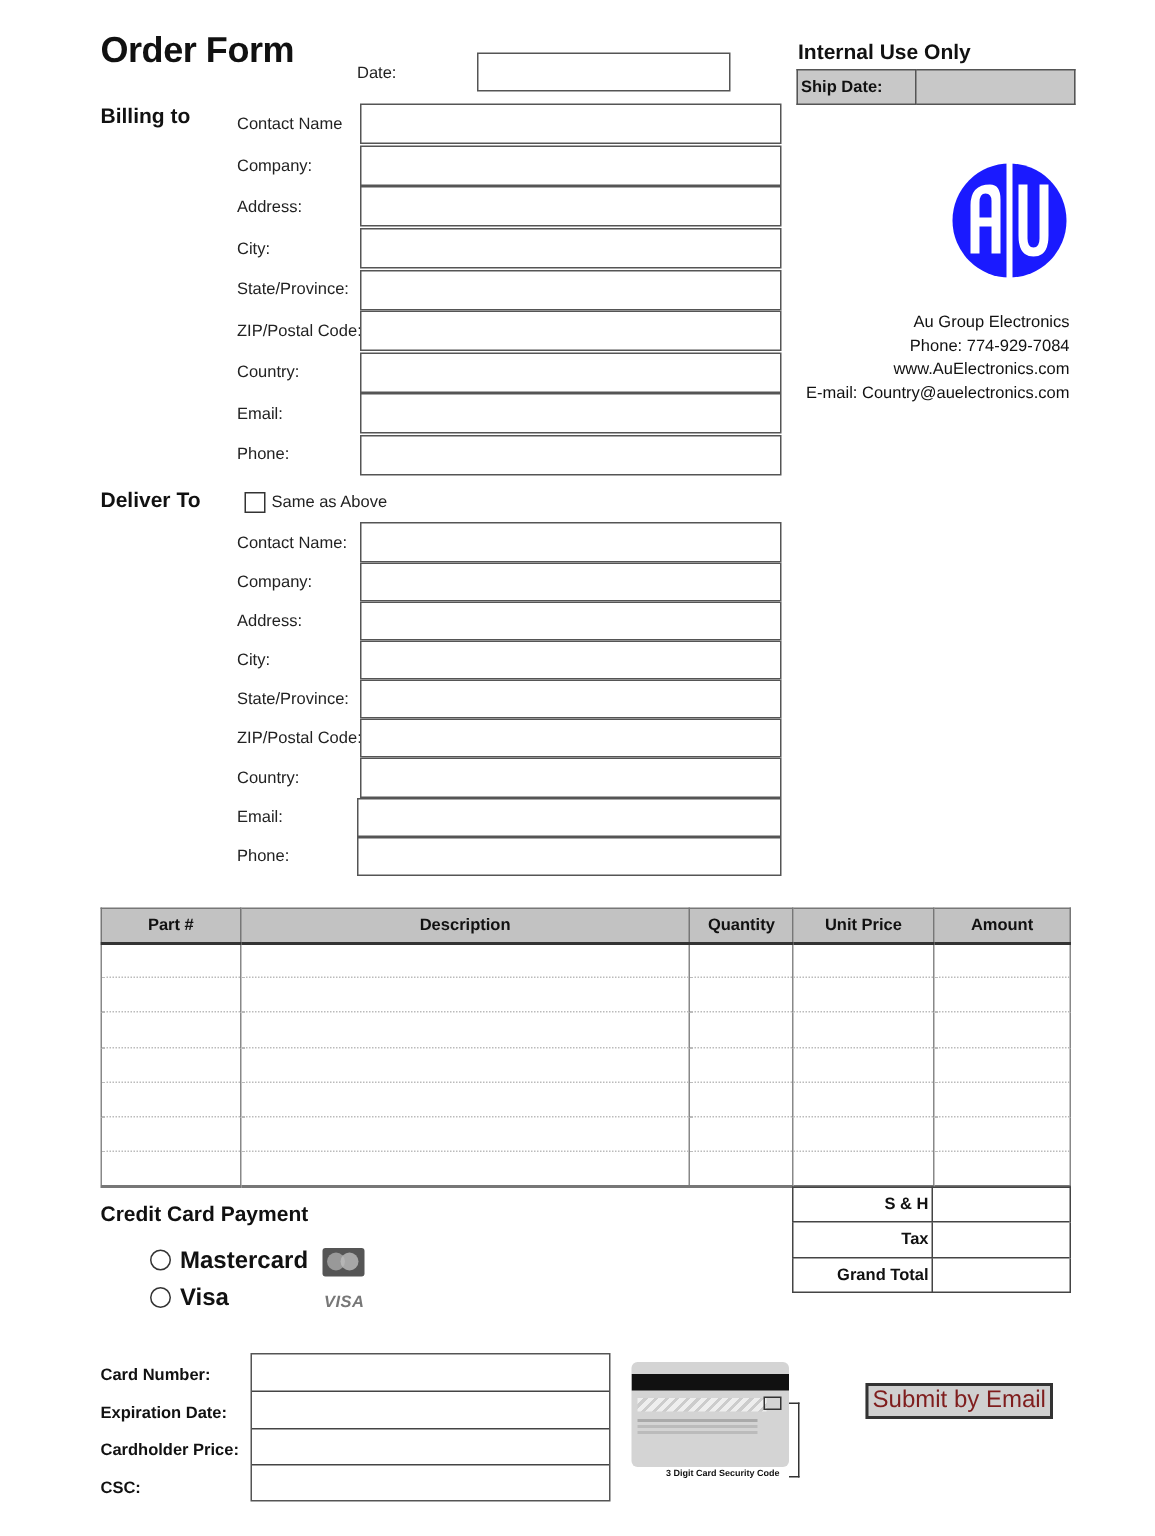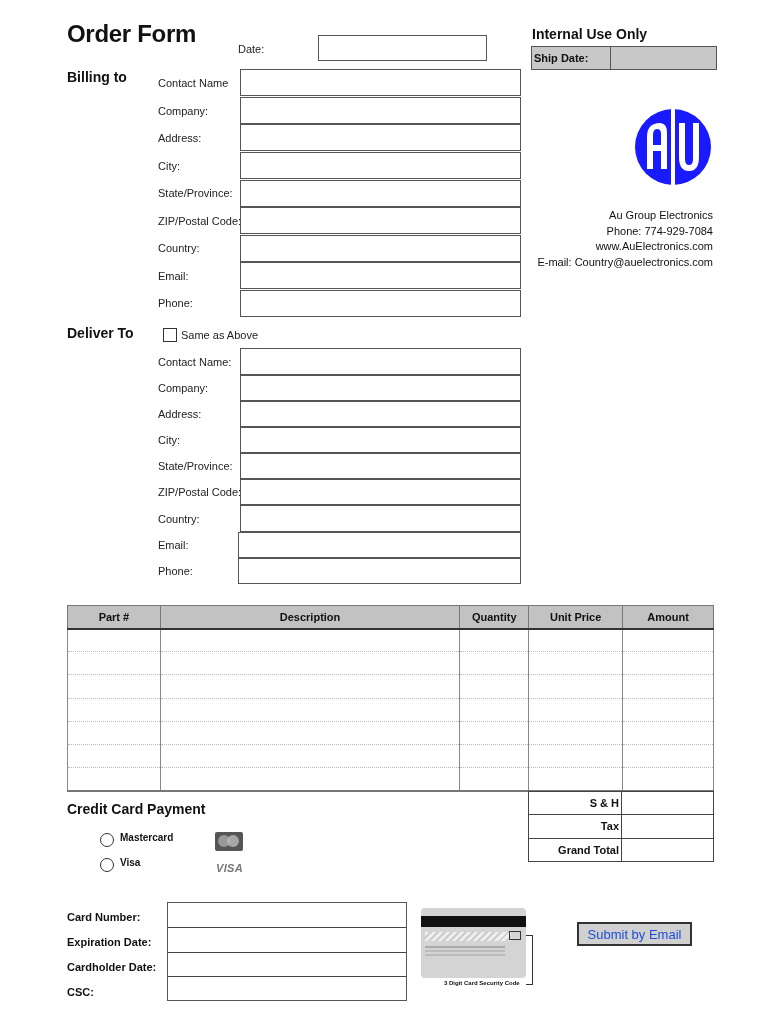--- a/index.html
+++ b/index.html
@@ -27,7 +27,7 @@
   .totals td.val { width: 92px; border-bottom: 1px dotted #aaa; }
   .totals tr:last-child td { border-bottom: 1px solid #444; margin-top: 28px; }
   .radio { position: absolute; width: 14px; height: 14px; border: 1px solid #333; border-radius: 50%; background: #fff; }
-  .rlabel { position: absolute; font-size: 10px; font-weight: bold; }
+  .rlabel { position: absolute; font-size: 16px; font-weight: bold; }
   .mc-logo { position: absolute; left: 215px; top: 832px; width: 28px; height: 19px; background: #555; border-radius: 2px; }
   .mc-logo::before, .mc-logo::after { content: ""; position: absolute; top: 3px; width: 12px; height: 12px; border-radius: 50%; }
   .mc-logo::before { left: 3px; background: #999; }

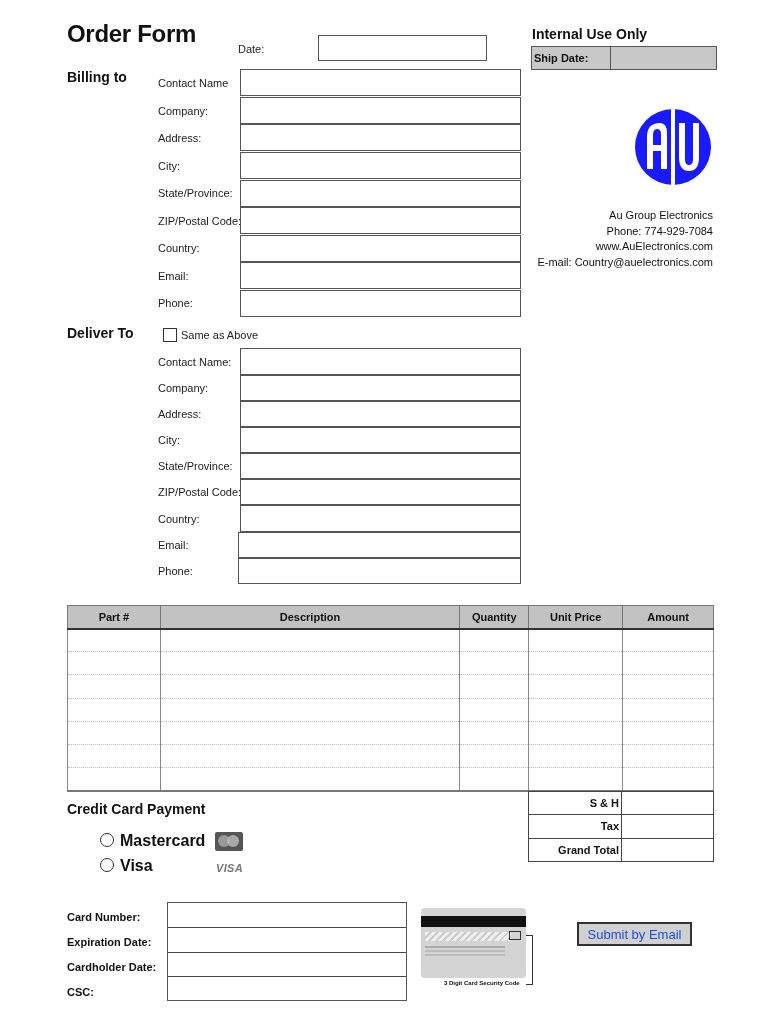--- a/index.html
+++ b/index.html
@@ -44,7 +44,7 @@
   .card-img .txt { position: absolute; left: 4px; top: 38px; width: 80px; height: 2px; background: #aaa; box-shadow: 0 4px 0 #bbb, 0 8px 0 #bbb; }
   .csc-line { position: absolute; left: 526px; top: 935px; width: 7px; height: 50px; border-top: 1px solid #333; border-right: 1px solid #333; border-bottom: 1px solid #333; }
   .csc-caption { position: absolute; left: 444px; top: 980px; font-size: 6px; font-weight: bold; }
-  .submit { position: absolute; left: 577px; top: 922px; width: 115px; height: 24px; background: #d0d0d0; border: 2px solid #333; font-family: "Liberation Sans", sans-serif; font-size: 13px; color: #1d4ed8; cursor: pointer; }
+  .submit { position: absolute; left: 577px; top: 922px; width: 125px; height: 24px; background: #d0d0d0; border: 2px solid #333; font-family: "Liberation Sans", sans-serif; font-size: 16px; color: #7f1d1d; cursor: pointer; }
 </style>
 </head>
 <body>

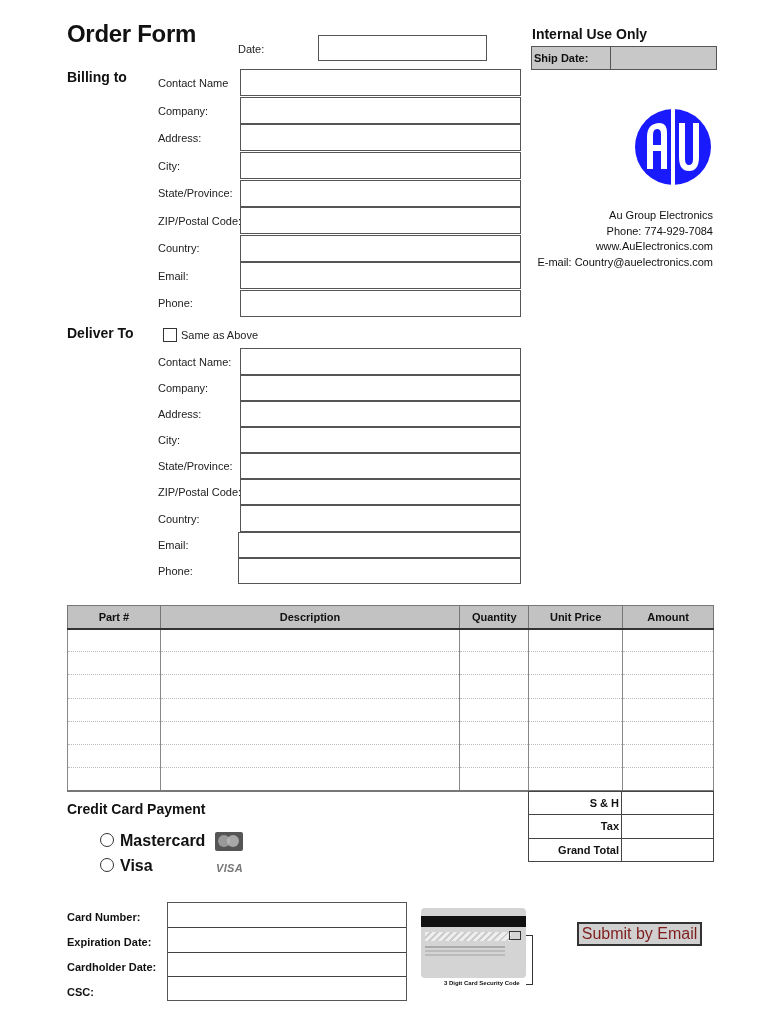--- a/index.html
+++ b/index.html
@@ -213,7 +213,7 @@
 
 <div class="cc-label" style="top:911px;">Card Number:</div>
 <div class="cc-label" style="top:936px;">Expiration Date:</div>
-<div class="cc-label" style="top:961px;">Cardholder Date:</div>
+<div class="cc-label" style="top:961px;">Cardholder Price:</div>
 <div class="cc-label" style="top:986px;">CSC:</div>
 <div class="cc-fields">
   <div class="row"></div>

